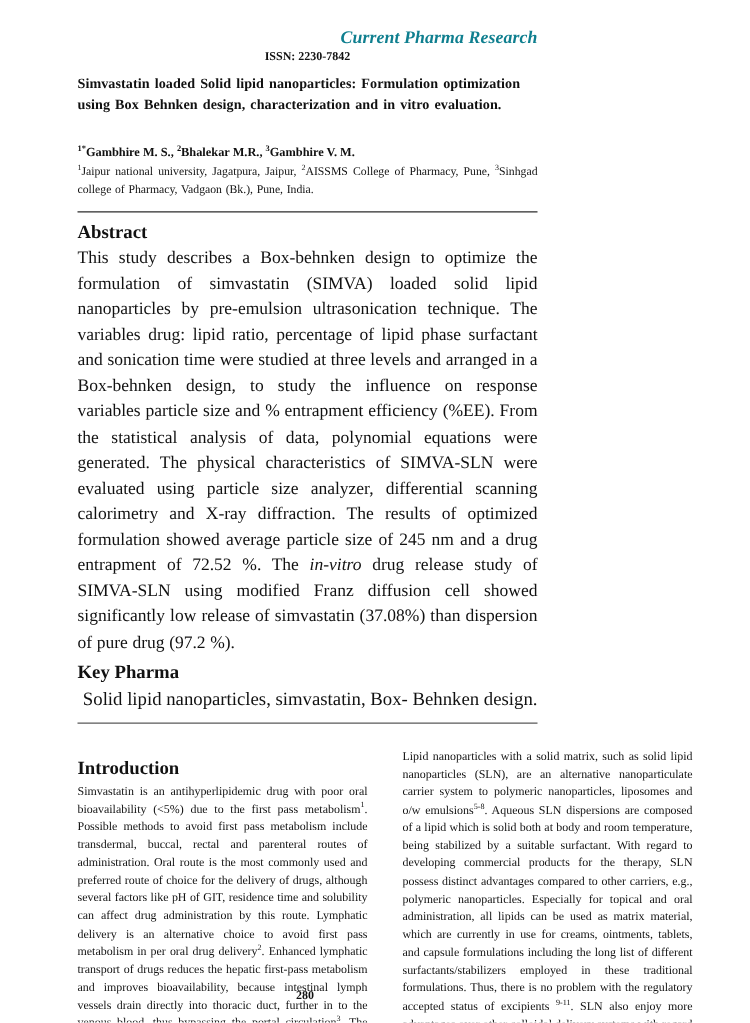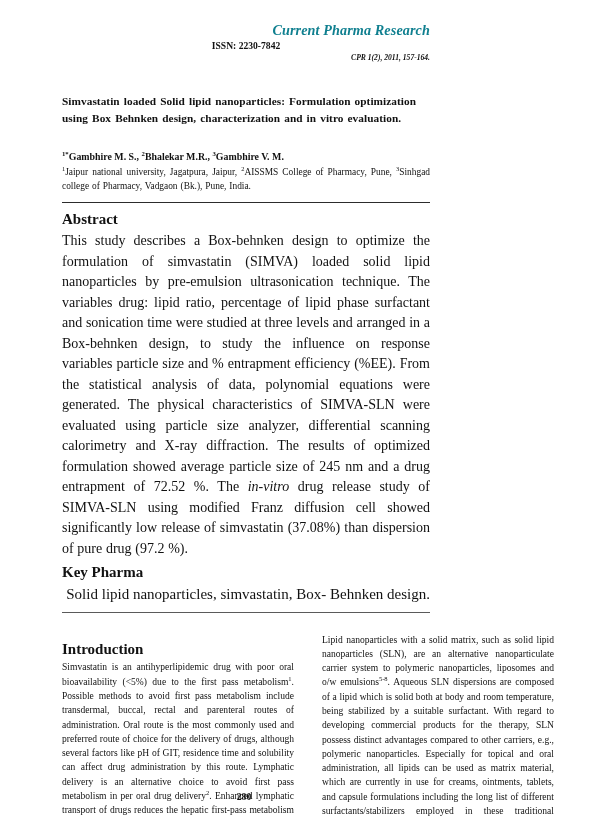--- a/index.html
+++ b/index.html
@@ -182,7 +182,6 @@
   <div class="journal-header">
     <div class="journal-title" style="color: rgb(15, 127, 143);">Current Pharma Research</div>
     <div class="journal-issn">ISSN: 2230-7842</div>
-    <div class="journal-cite">CPR 1(2), 2011, 157-164.</div>
   </div>
 
   <h1 class="paper-title">Simvastatin loaded Solid lipid nanoparticles: Formulation optimization using Box Behnken design, characterization and in vitro evaluation.</h1>

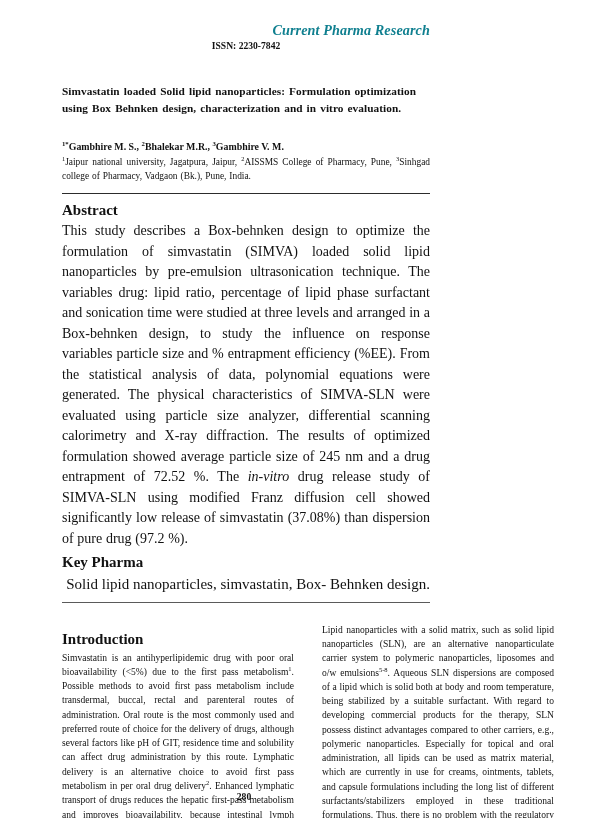--- a/index.html
+++ b/index.html
@@ -61,7 +61,7 @@
     font-weight: bold;
     line-height: 1.55;
     text-align: left;
-    margin-top: 30px;
+    margin-top: 6px;
     margin-bottom: 0;
     letter-spacing: 0.05px;
     word-spacing: 1.2px;

